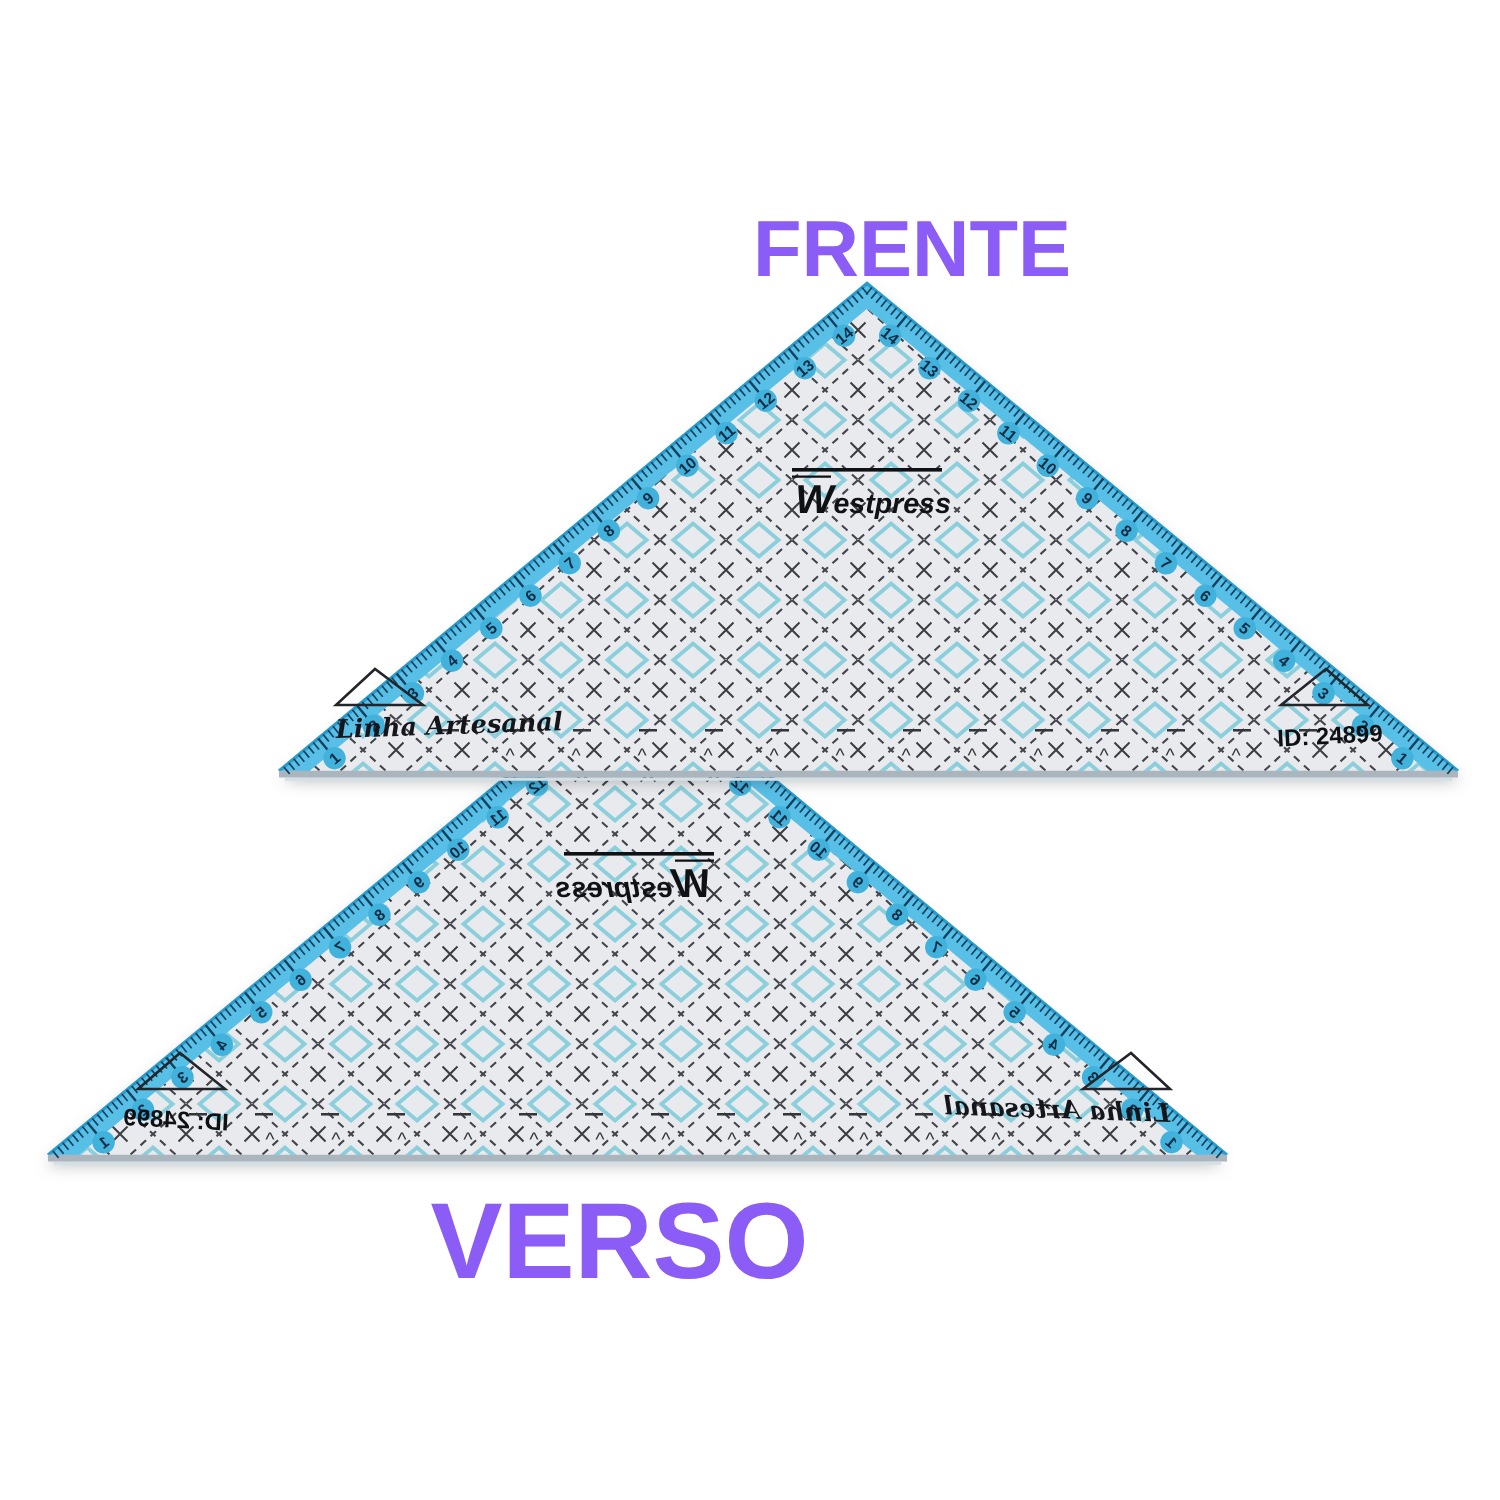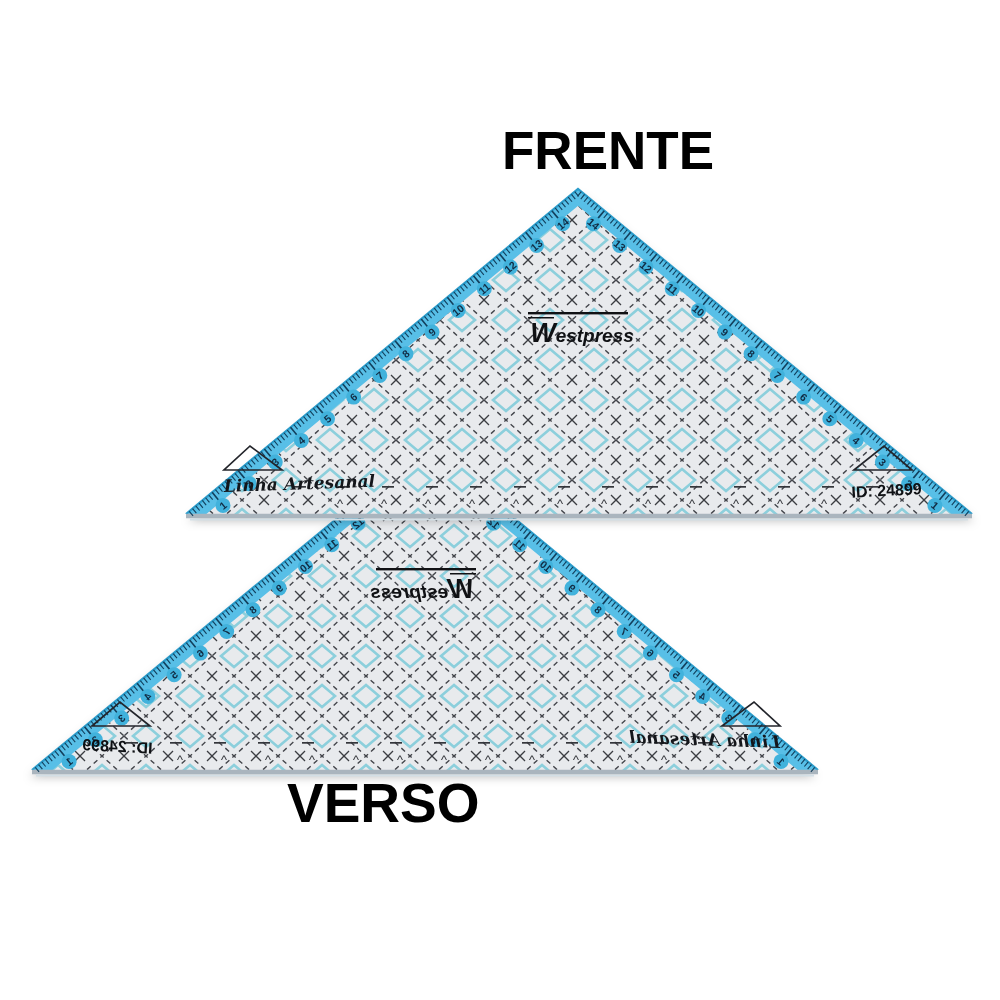--- a/index.html
+++ b/index.html
@@ -5,7 +5,7 @@
   html,body{margin:0;padding:0;background:#ffffff;}
   .stage{position:relative;width:1000px;height:1000px;background:#ffffff;overflow:hidden;
          font-family:"Liberation Sans",sans-serif;}
-  .big-label{position:absolute;font-weight:700;color:#000000;letter-spacing:0px;line-height:1;}
+  .big-label{position:absolute;font-weight:700;color:#8b5cf6;letter-spacing:0px;line-height:1;margin-top:16px;}
   #front-label{left:502px;top:124px;font-size:53px;}
   #back-label{left:287px;top:776px;font-size:55px;}
   svg{position:absolute;left:0;top:0;}

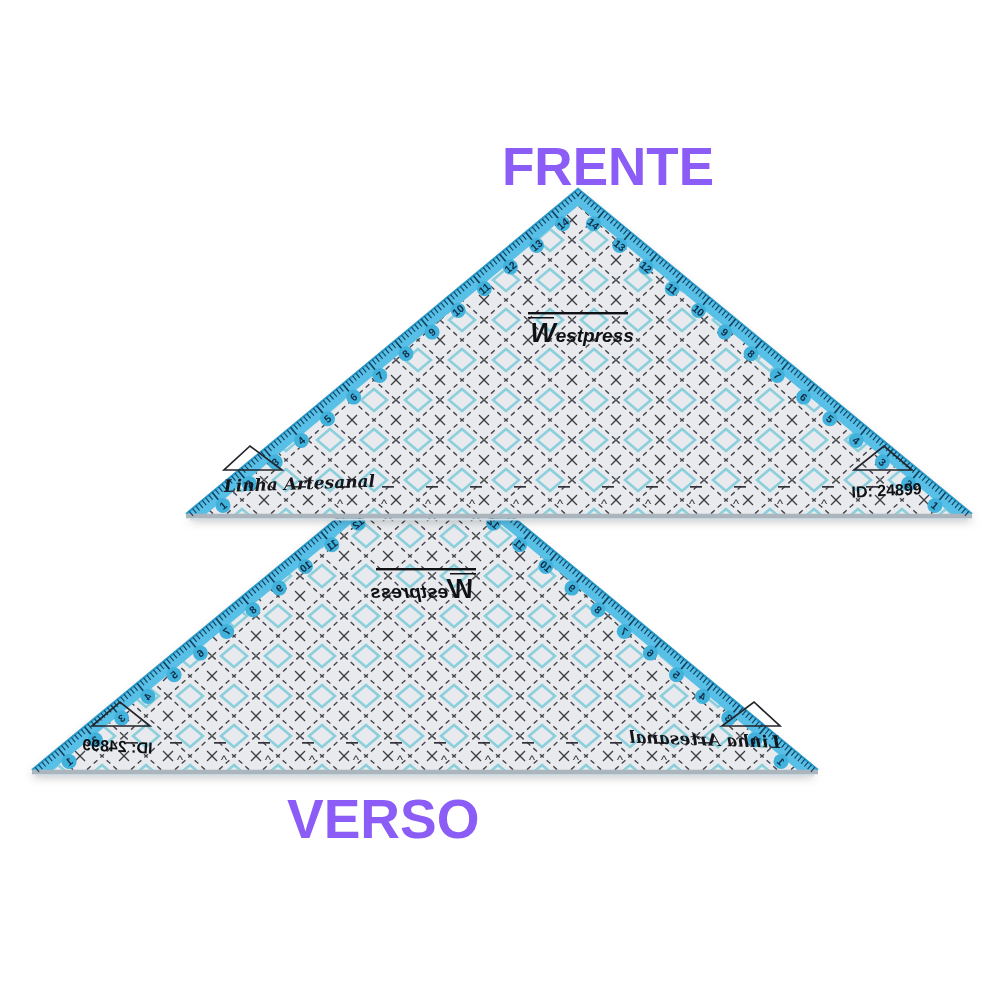--- a/index.html
+++ b/index.html
@@ -7,7 +7,7 @@
          font-family:"Liberation Sans",sans-serif;}
   .big-label{position:absolute;font-weight:700;color:#8b5cf6;letter-spacing:0px;line-height:1;margin-top:16px;}
   #front-label{left:502px;top:124px;font-size:53px;}
-  #back-label{left:287px;top:776px;font-size:55px;}
+  #back-label{left:287px;top:776px;font-size:72px;}
   svg{position:absolute;left:0;top:0;}
 </style>
 </head>

